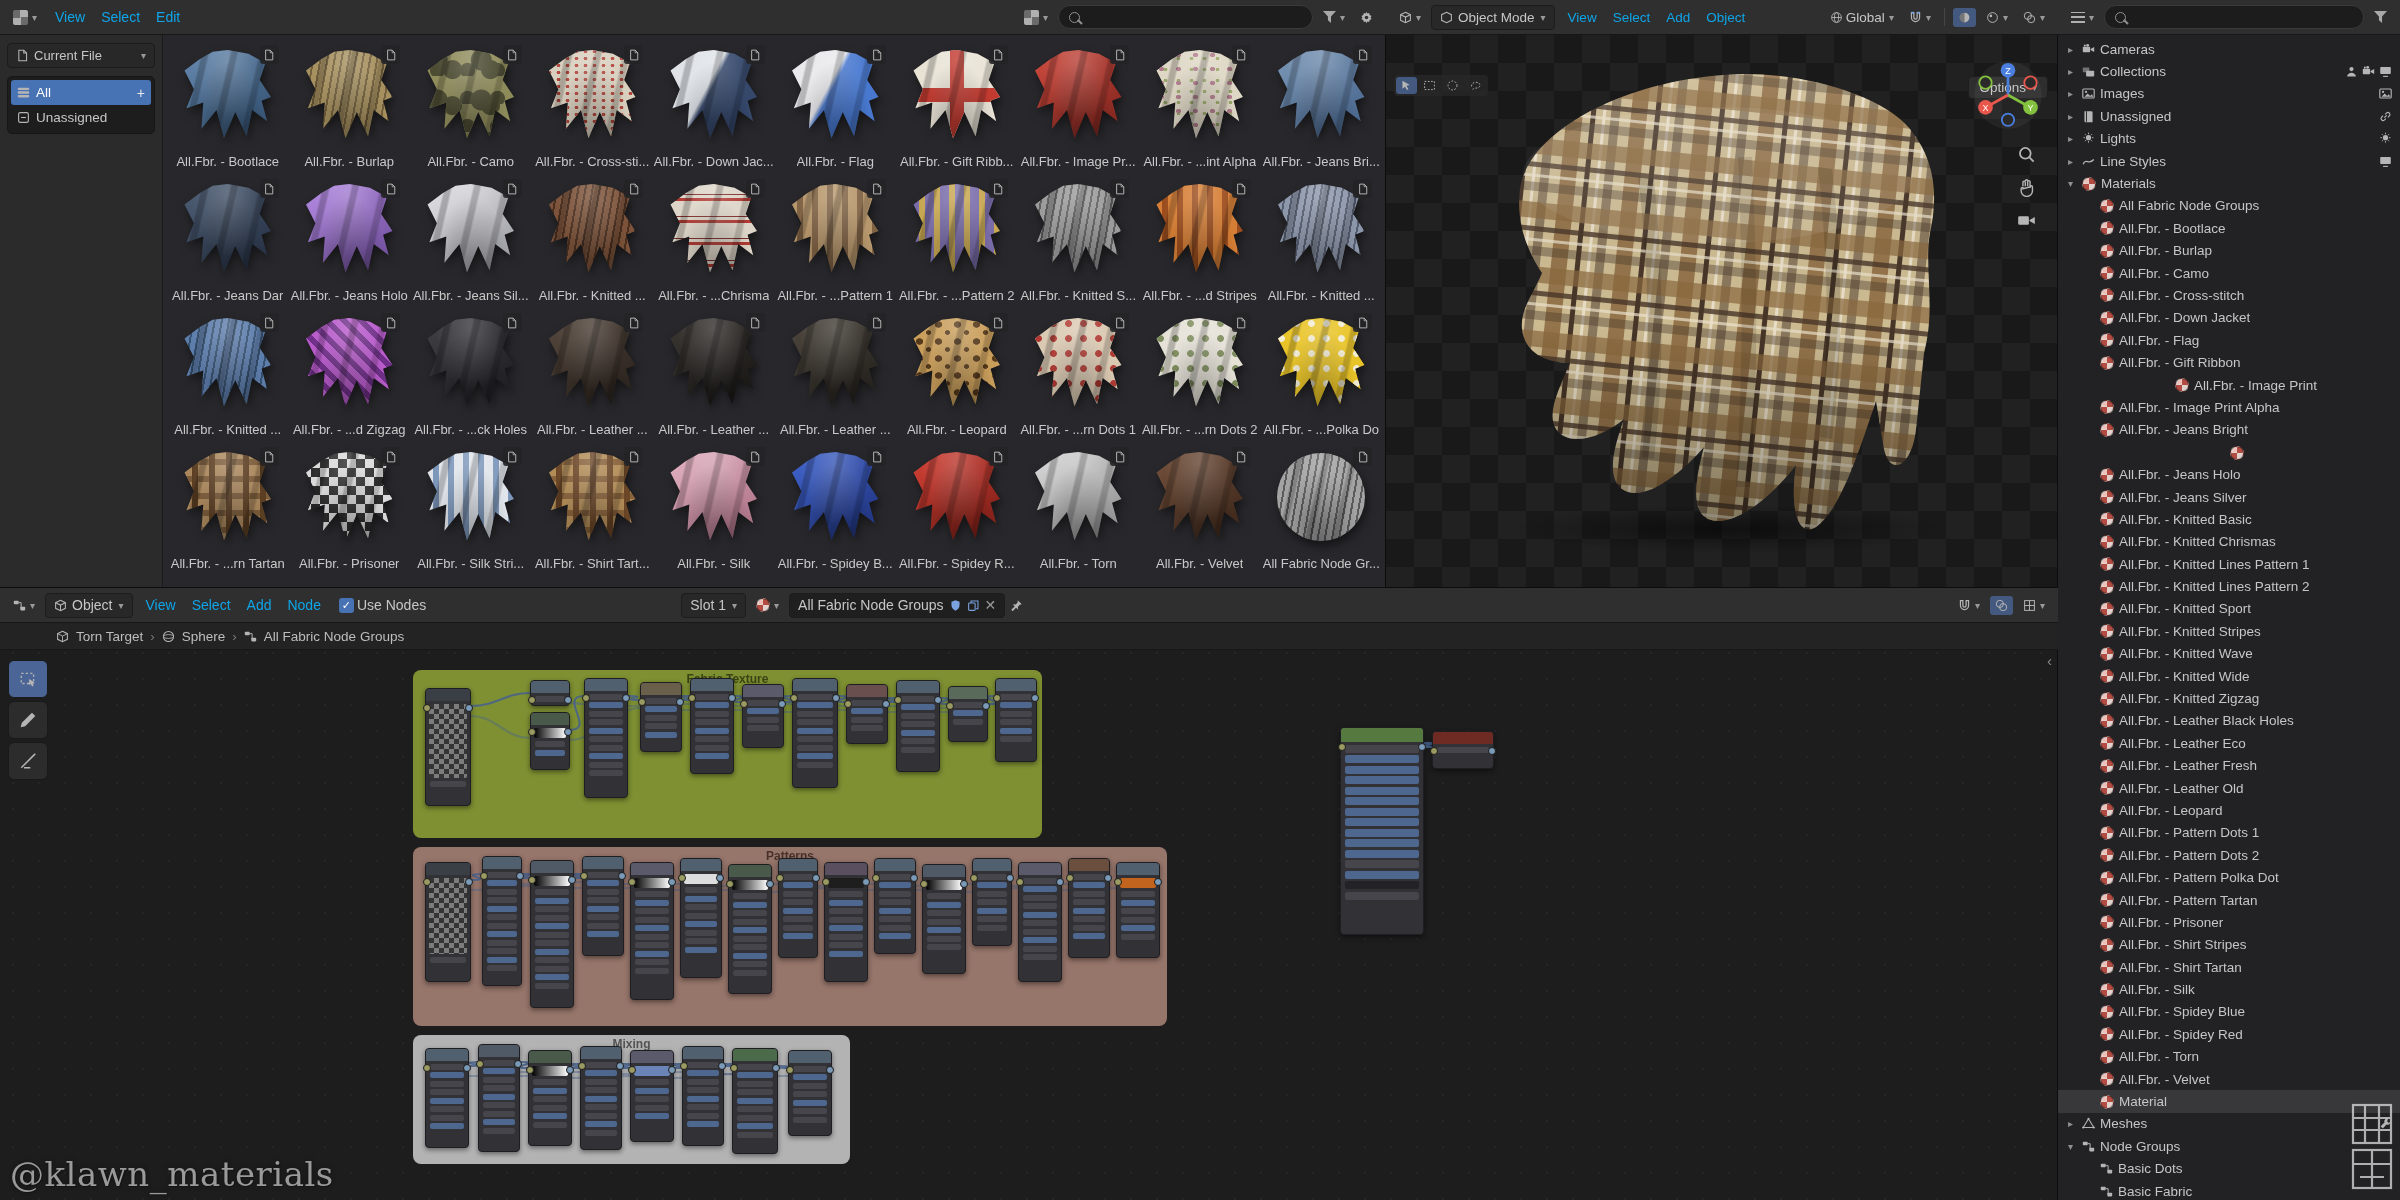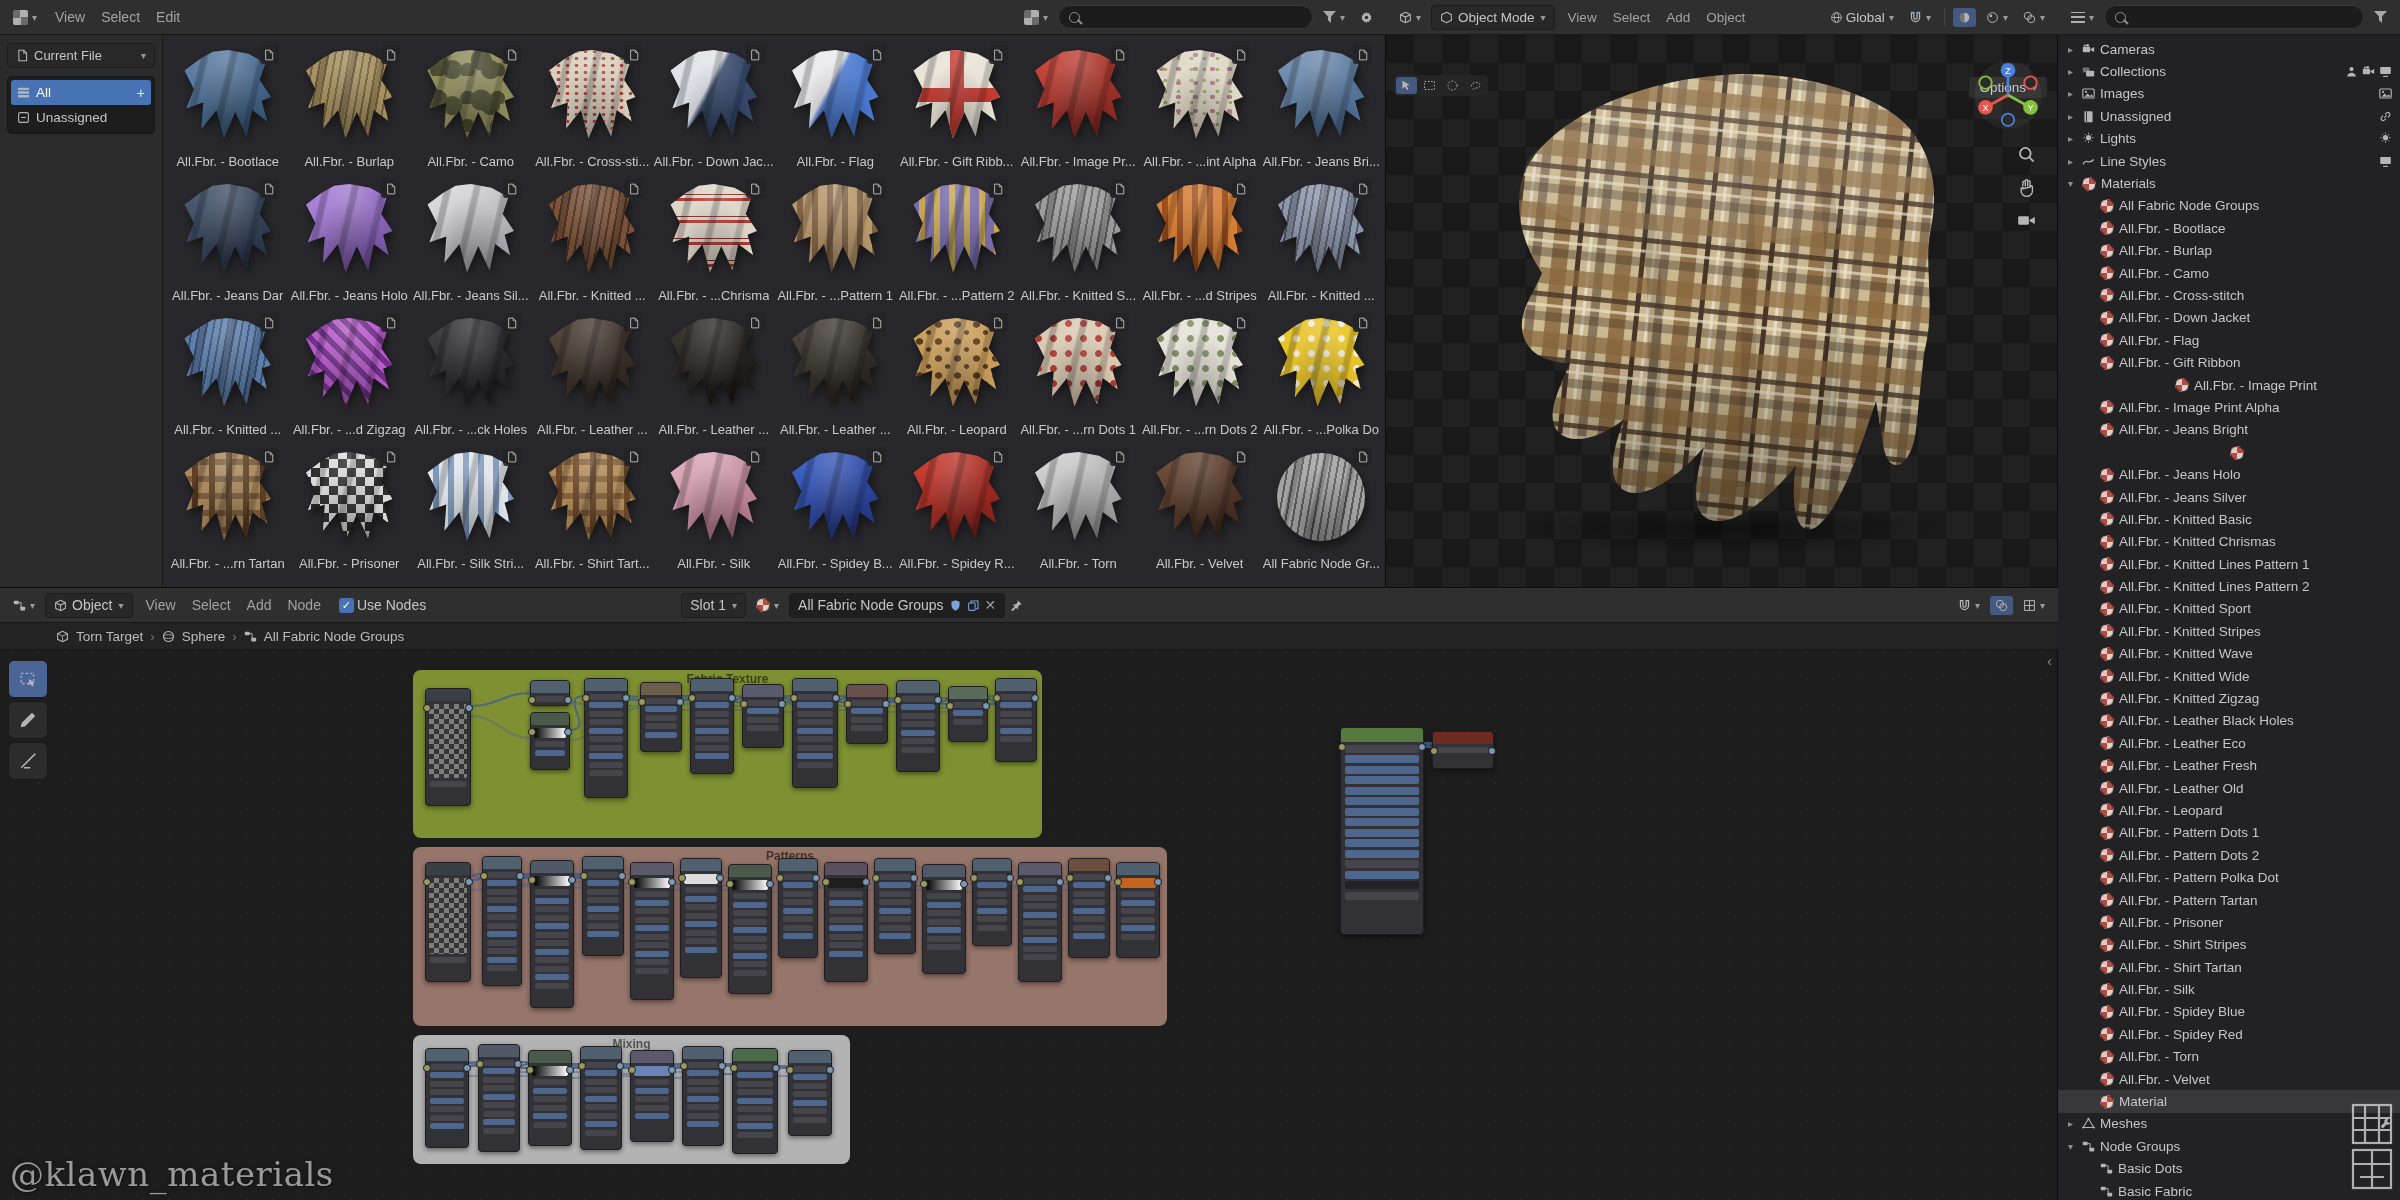--- a/index.html
+++ b/index.html
@@ -10,7 +10,7 @@
 
 .hdr{display:flex;align-items:center;gap:5px;padding:0 8px;background:#2f2f2f;
   border-bottom:1px solid #171717;height:35px;white-space:nowrap;position:relative;z-index:4}
-.menu-item{padding:3px 8px;border-radius:3px;color:#a3a3a3;cursor:default}
+.menu-item{padding:3px 8px;border-radius:3px;color:#0ea5e9;cursor:default}
 .chev{font-size:10px;color:#999;margin-left:1px}
 .icn{display:inline-flex;width:16px;height:16px;color:#b5b5b5;flex:none}
 .icn svg{width:100%;height:100%}

